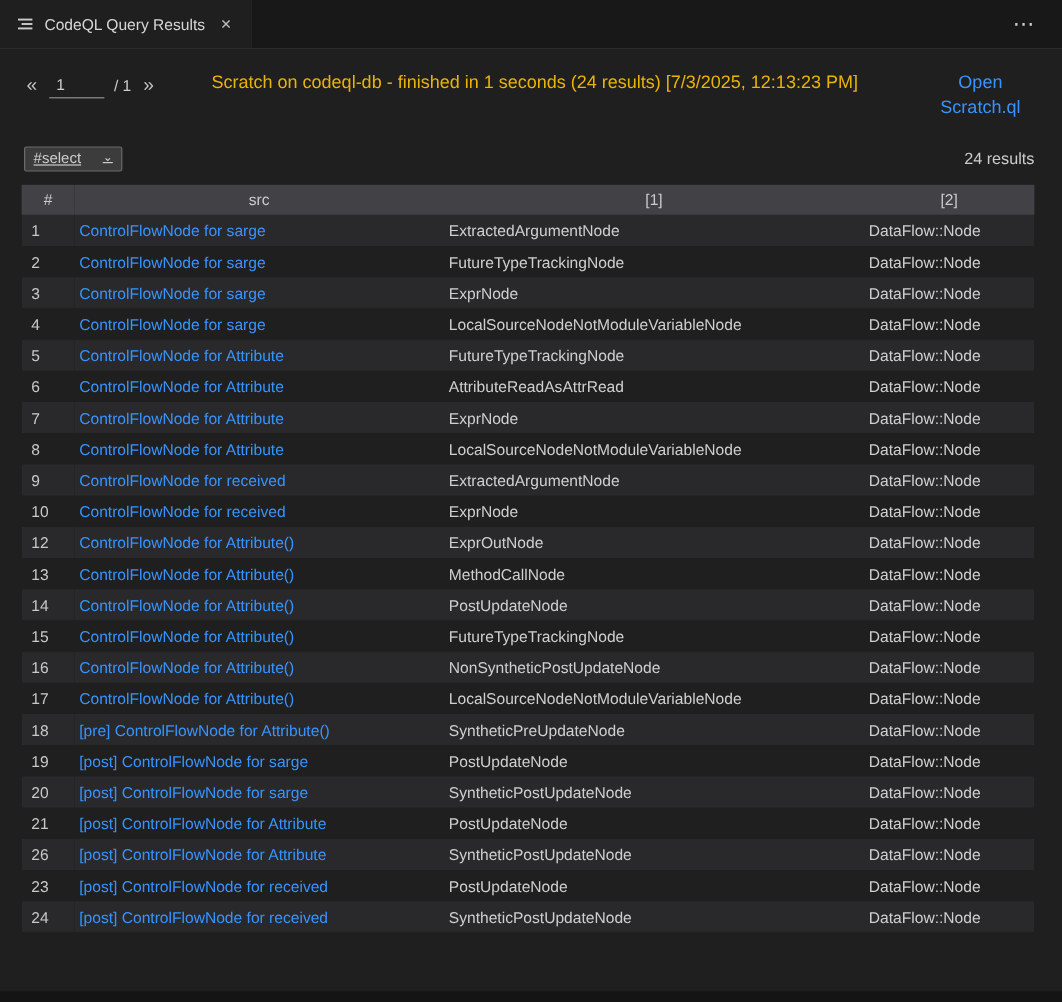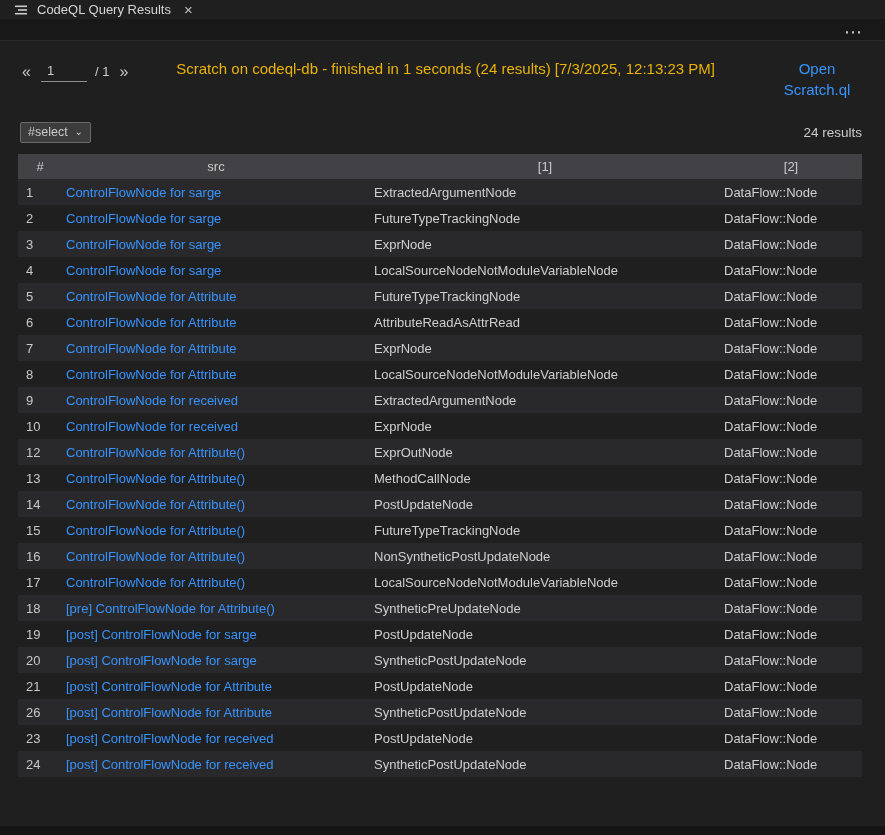--- a/index.html
+++ b/index.html
@@ -15,7 +15,6 @@
     height: 41px; background: #181818;
     display: flex; align-items: stretch;
     border-bottom: 1px solid #2b2b2b;
-    flex-direction: column;
   }
   .tab {
     display: flex; align-items: center; gap: 9px;

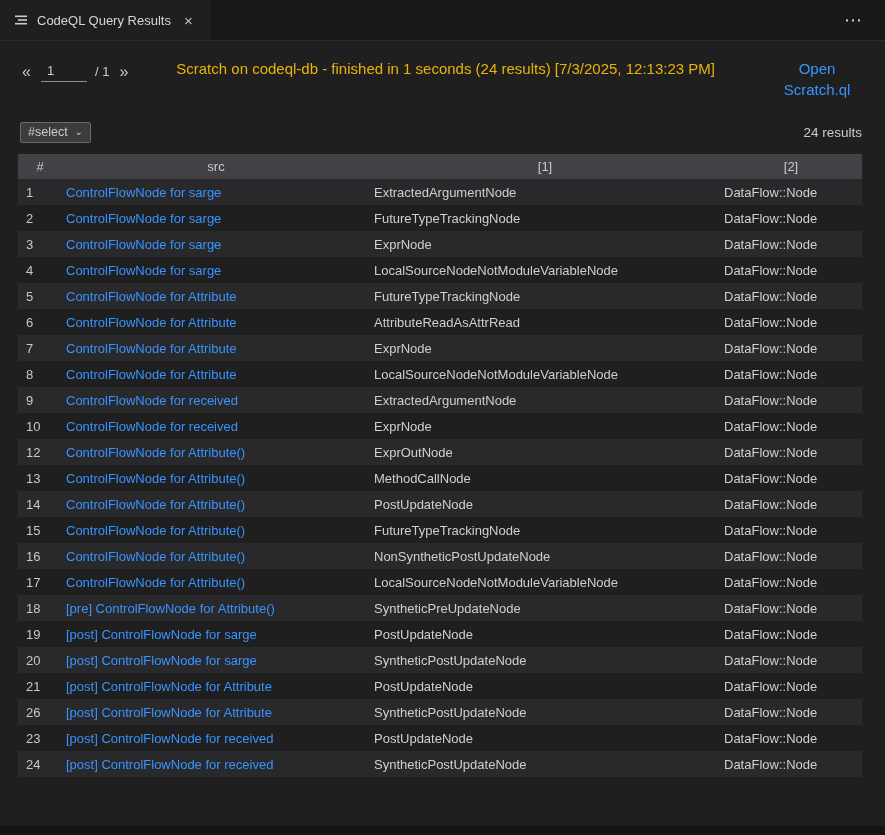--- a/index.html
+++ b/index.html
@@ -62,9 +62,9 @@
     padding: 22px 23px 0 20px;
   }
   .select-box {
-    display:inline-flex; align-items:center; gap:7px;
+    display:inline-flex; align-items:center; gap:18px;
     background:#3c3c3c; border:1px solid #6a6a6a; border-radius:2px;
-    color:#cccccc; font-size:12.5px; padding:2px 7px 3px 7px; cursor:pointer;
+    color:#cccccc; font-size:12.5px; padding:2px 7px 3px 7px; cursor:pointer;text-decoration:underline;
   }
   .select-caret { font-size:10px; color:#cccccc; transform:translateY(-1px); }
   .results-count { font-size:13.5px; color:#cccccc; }

